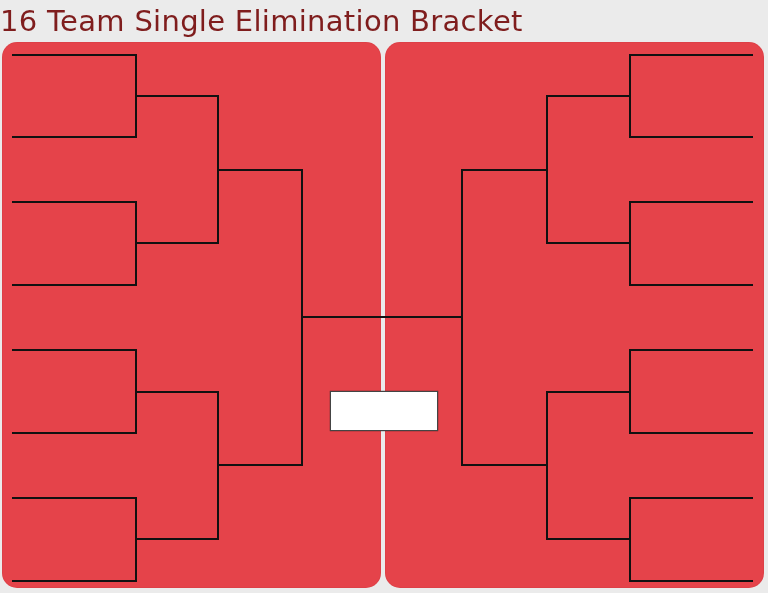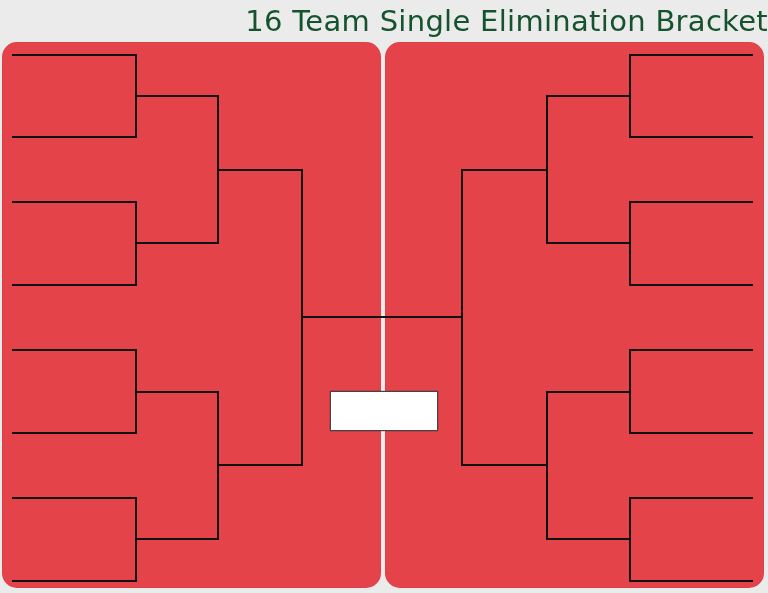--- a/index.html
+++ b/index.html
@@ -9,8 +9,8 @@
     font-family:"DejaVu Sans", sans-serif;
   }
   .title {
-    position:absolute; left:0; top:4px; width:768px; text-align:right;
-    font-size:29px; color:#14532d; font-weight:normal; letter-spacing:0.3px;
+    position:absolute; left:0; top:4px; width:768px; text-align:left;
+    font-size:29px; color:#7f1d1d; font-weight:normal; letter-spacing:0.3px;
     font-family:"DejaVu Sans", sans-serif;
   }
   .panel {

